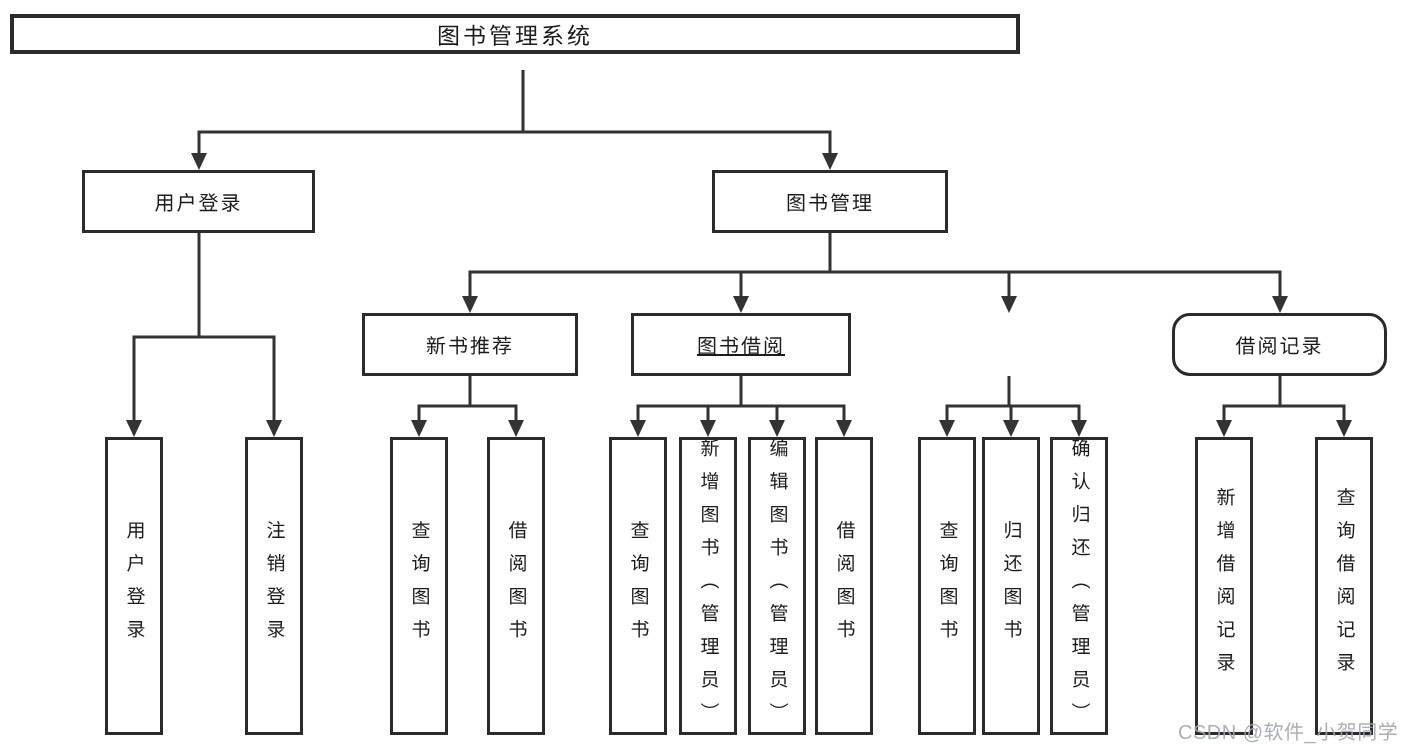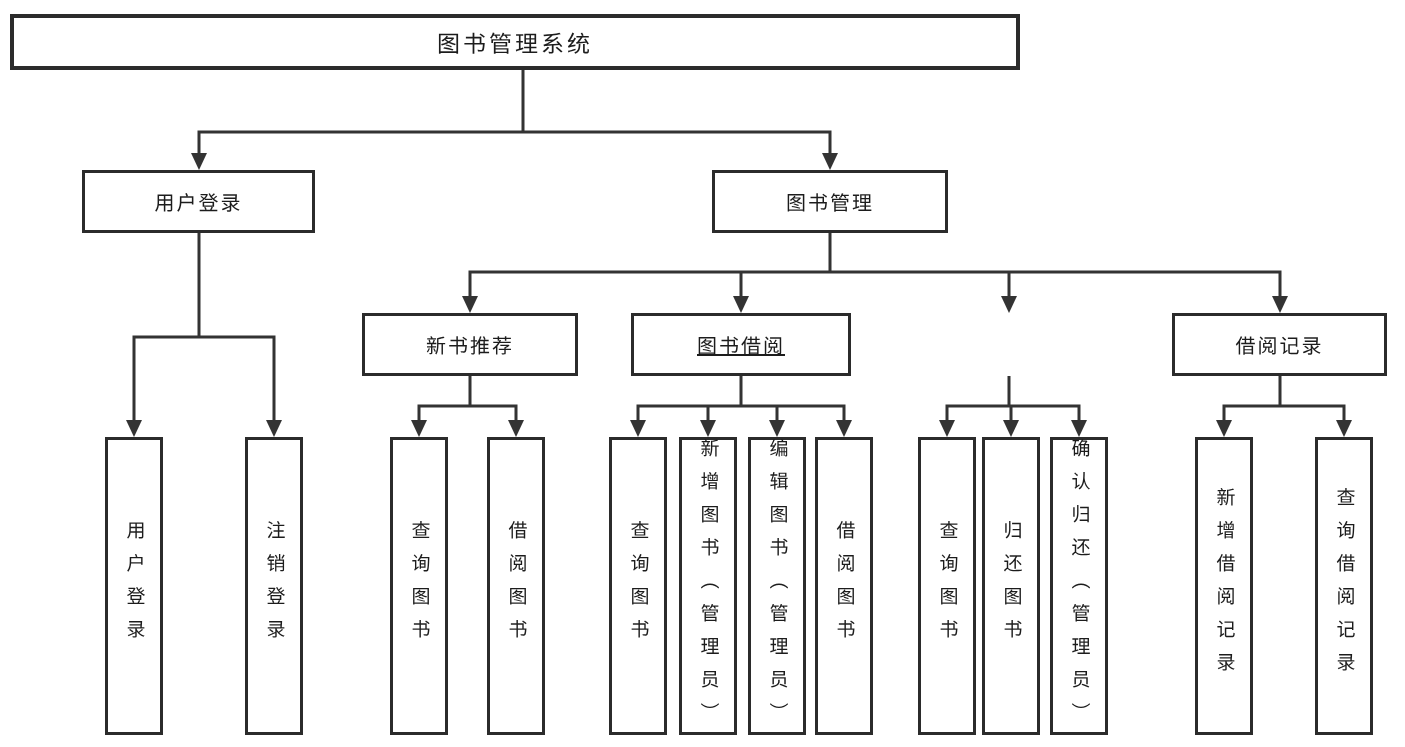--- a/index.html
+++ b/index.html
@@ -124,7 +124,7 @@
     </g>
   </svg>
 
-  <div class="node root" style="left:10px; top:14px; width:1010px; height:56px;">
+  <div class="node root" style="left:10px; top:14px; width:1010px; height:40px;">
     <span class="h-label">图书管理系统</span>
   </div>
 

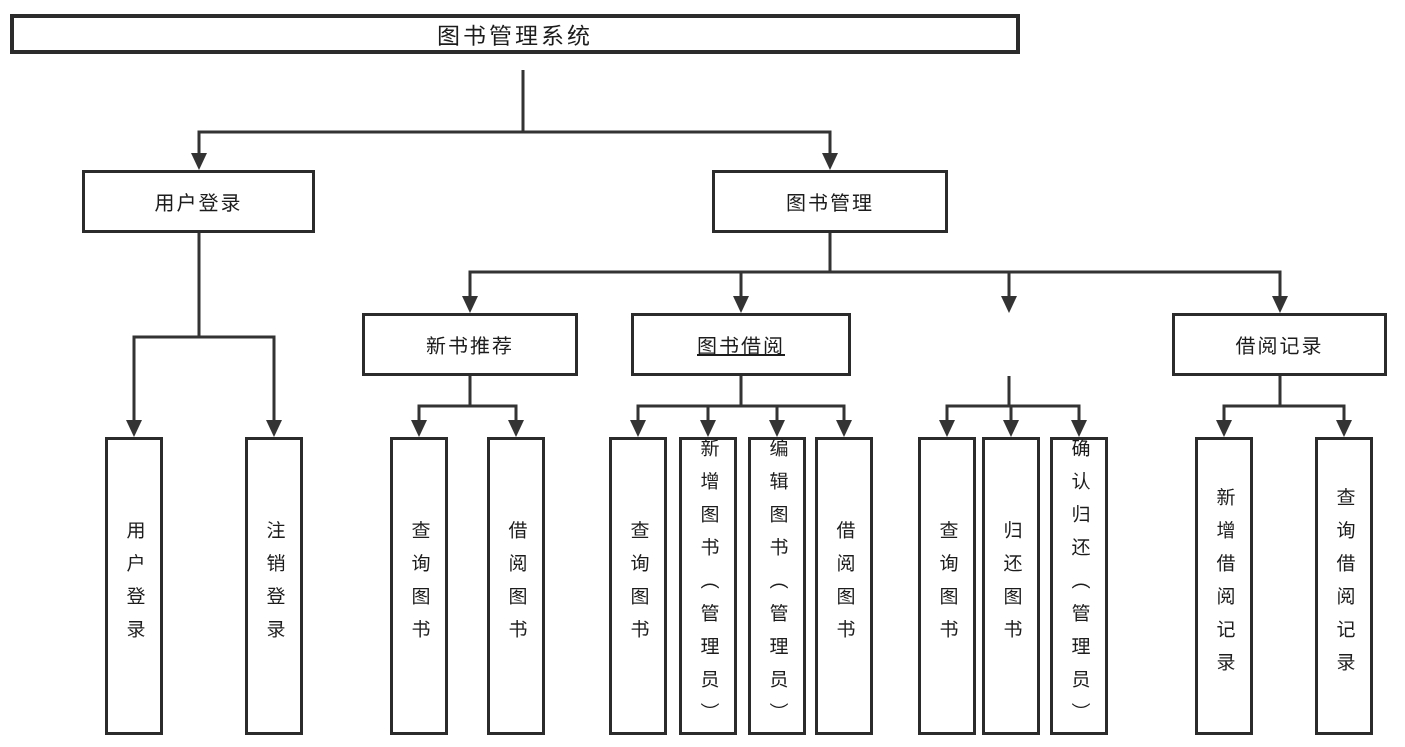--- a/index.html
+++ b/index.html
@@ -141,7 +141,7 @@
   <div class="node" style="left:631px; top:313px; width:220px; height:63px;text-decoration:underline;">
     <span class="h-label">图书借阅</span>
   </div>
-  <div class="node" style="left:1172px; top:313px; width:215px; height:63px;">
+  <div class="node" style="left:1172px; top:313px; width:215px; height:63px;border-radius:18px;">
     <span class="h-label">借阅记录</span>
   </div>
 

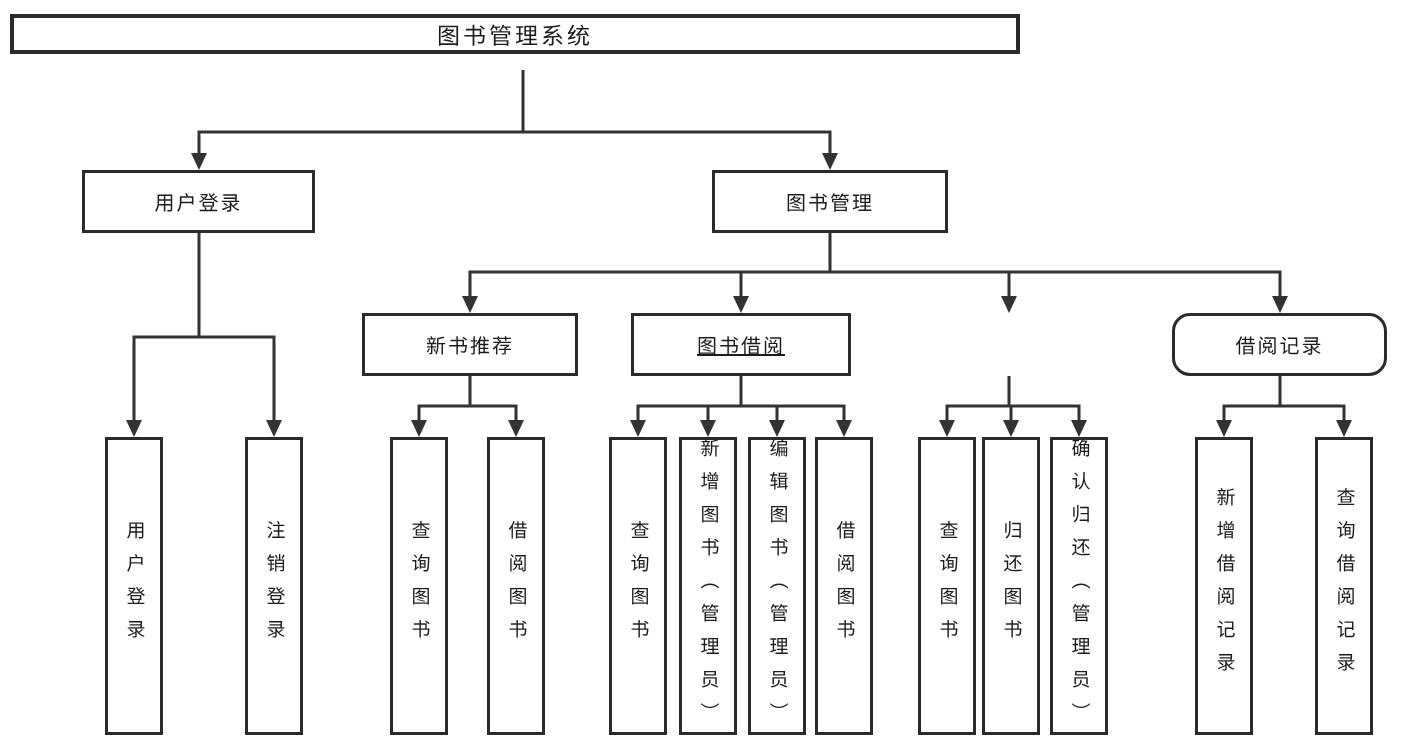--- a/index.html
+++ b/index.html
@@ -189,6 +189,7 @@
     <span class="v-label">查询借阅记录</span>
   </div>
 
+  <div class="watermark">CSDN @软件_小贺同学</div>
 
 </div>
 

